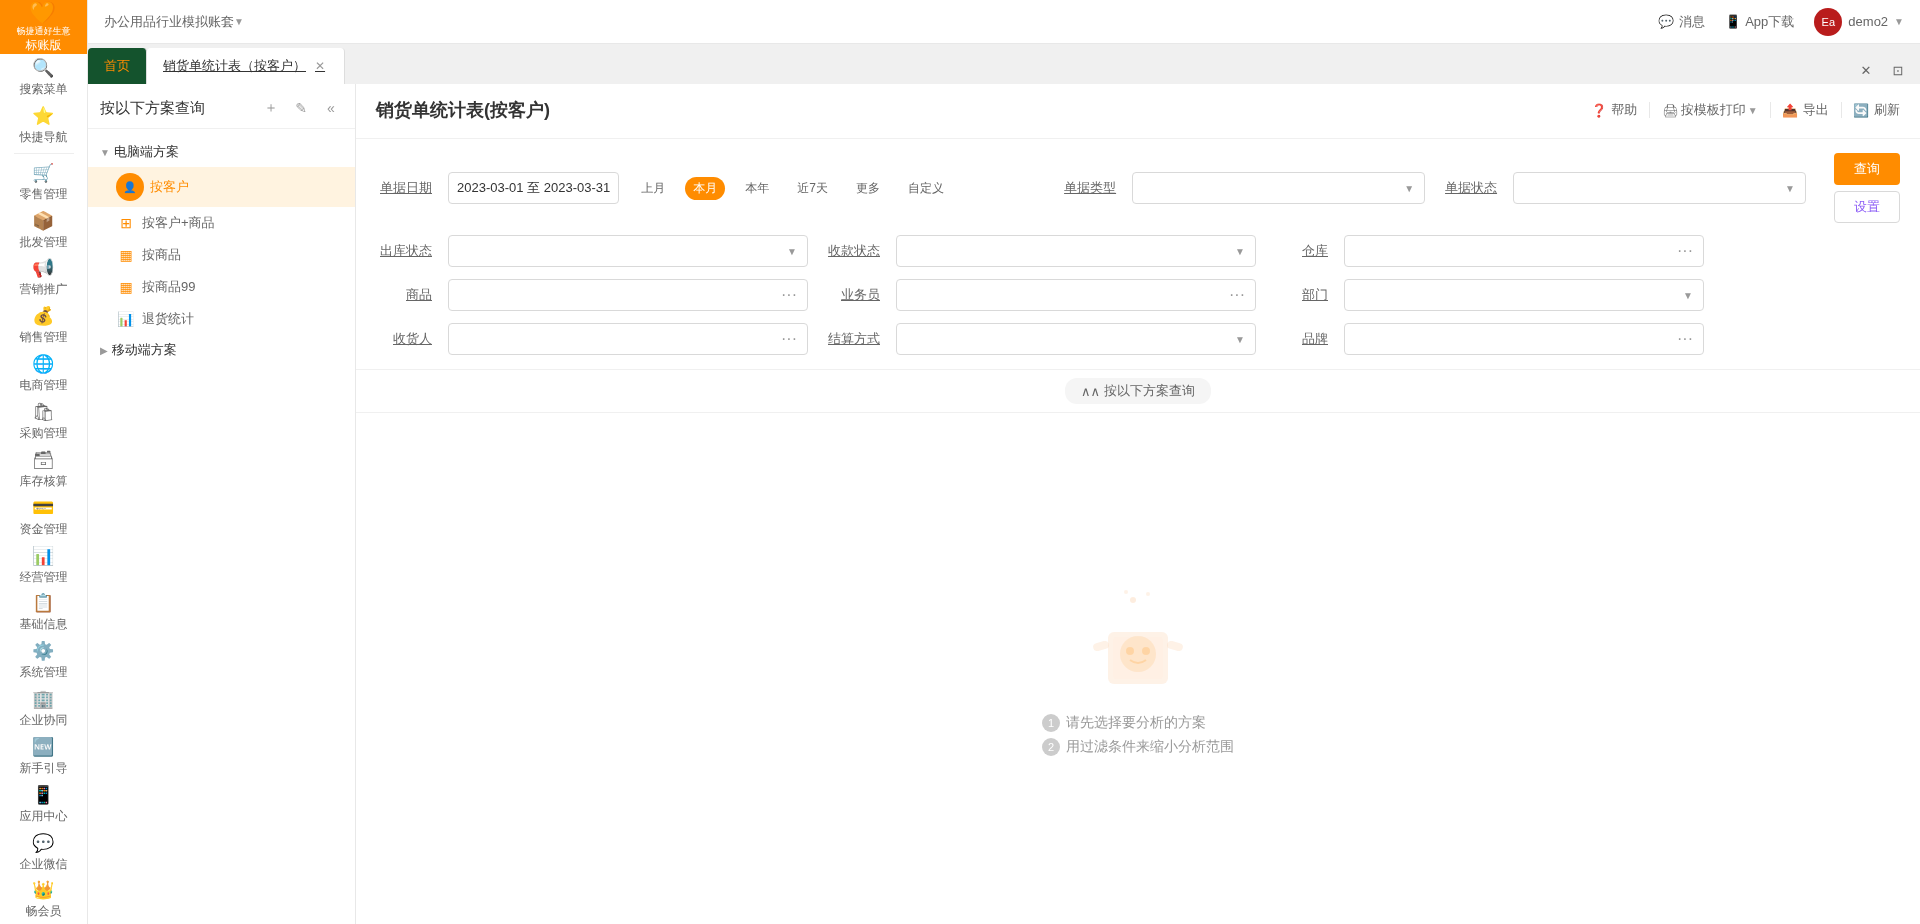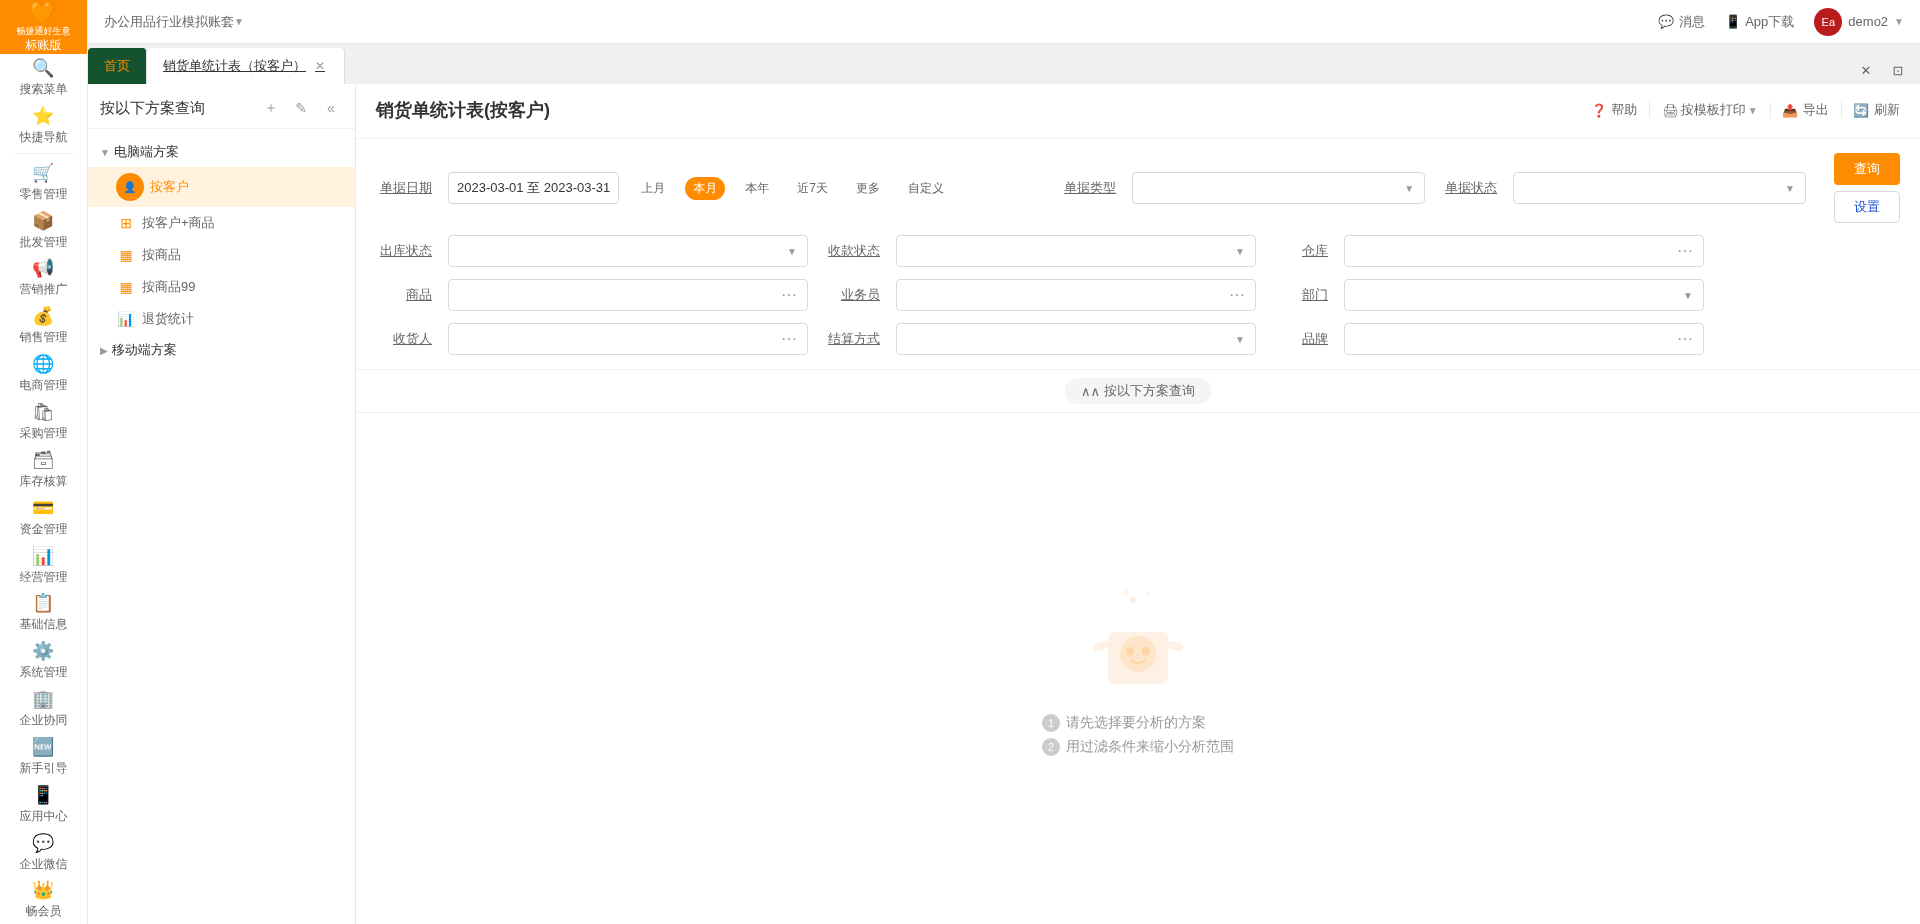--- a/index.html
+++ b/index.html
@@ -80,7 +80,7 @@
     .collapse-row { display: flex; align-items: center; justify-content: center; padding: 8px; border-bottom: 1px solid #f0f0f0; }
     .collapse-btn { display: flex; align-items: center; gap: 4px; font-size: 13px; color: #666; cursor: pointer; padding: 4px 16px; background: #f5f5f5; border-radius: 12px; }
     .btn-query { background: #ff8c00; color: #fff; border: none; border-radius: 4px; height: 32px; padding: 0 20px; font-size: 13px; cursor: pointer; }
-    .btn-settings { background: #fff; color: #1d4ed8; border: 1px solid #d9d9d9; border-radius: 4px; height: 32px; padding: 0 16px; font-size: 13px; cursor: pointer; }
+    .btn-settings { background: #fff; color: #8b5cf6; border: 1px solid #d9d9d9; border-radius: 4px; height: 32px; padding: 0 16px; font-size: 13px; cursor: pointer; }
 
     
     .empty-state { flex: 1; display: flex; flex-direction: column; align-items: center; justify-content: center; color: #999; gap: 12px; }

